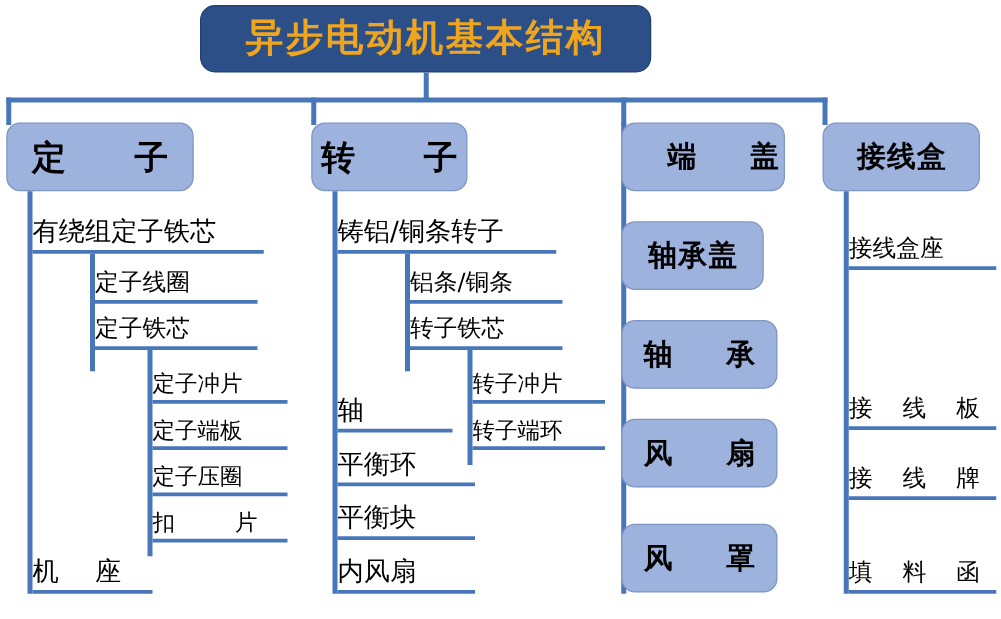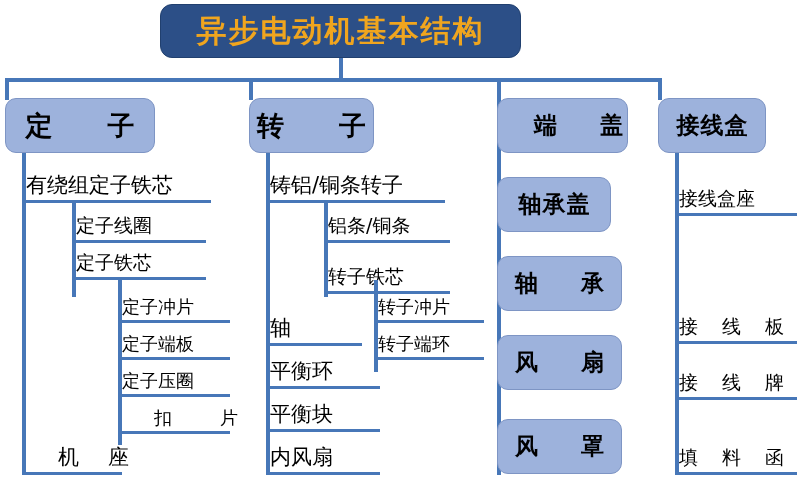--- a/index.html
+++ b/index.html
@@ -154,7 +154,7 @@
   <div class="pill med" style="left:497px; top:335px; width:125px; height:55px;">风　扇</div>
   <div class="pill med" style="left:497px; top:419px; width:125px; height:55px;">风　罩</div>
 
-  <div class="pill tight" style="left:658px; top:98px; width:108px; height:55px;">接线盒</div>
+  <div class="pill tight" style="left:658px; top:98px; width:126px; height:55px;">接线盒</div>
 
   <div class="vline" style="left:675px; top:153px; height:322px;"></div>
 

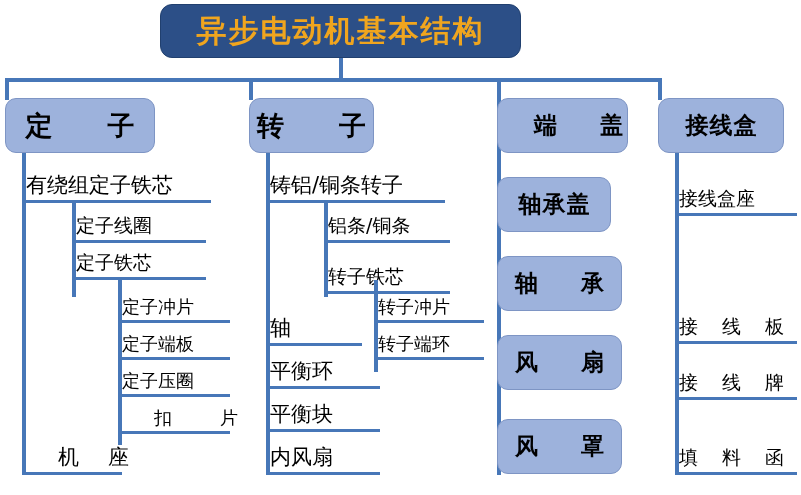--- a/index.html
+++ b/index.html
@@ -134,7 +134,7 @@
   <div class="vline" style="left:324px; top:203px; height:94px;"></div>
 
   <div class="item s19" style="left:328px; top:213px; width:122px; height:30px;">铝条/铜条</div>
-  <div class="item s19" style="left:328px; top:264px; width:122px; height:30px;">转子铁芯</div>
+  <div class="item s19" style="left:328px; top:250px; width:122px; height:30px;">转子铁芯</div>
 
   <div class="vline" style="left:374px; top:280px; height:92px;"></div>
 

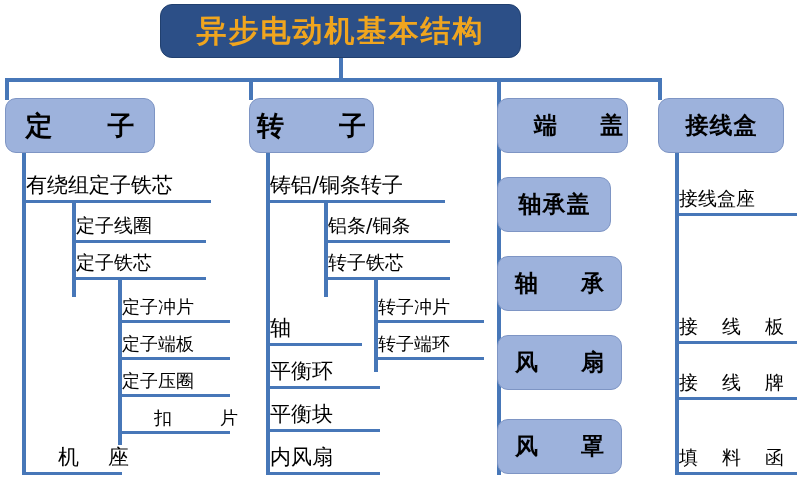--- a/index.html
+++ b/index.html
@@ -86,7 +86,7 @@
   .item.s20 { font-size: 21px; }
   .item.s19 { font-size: 19px; }
   .item.s18 { font-size: 18px; }
-  .item.sp4 { letter-spacing: 4px; padding-left: 32px; }
+  .item.sp4 { letter-spacing: 4px; }
   .item.sp8 { letter-spacing: 9px; }
 </style>
 </head>

